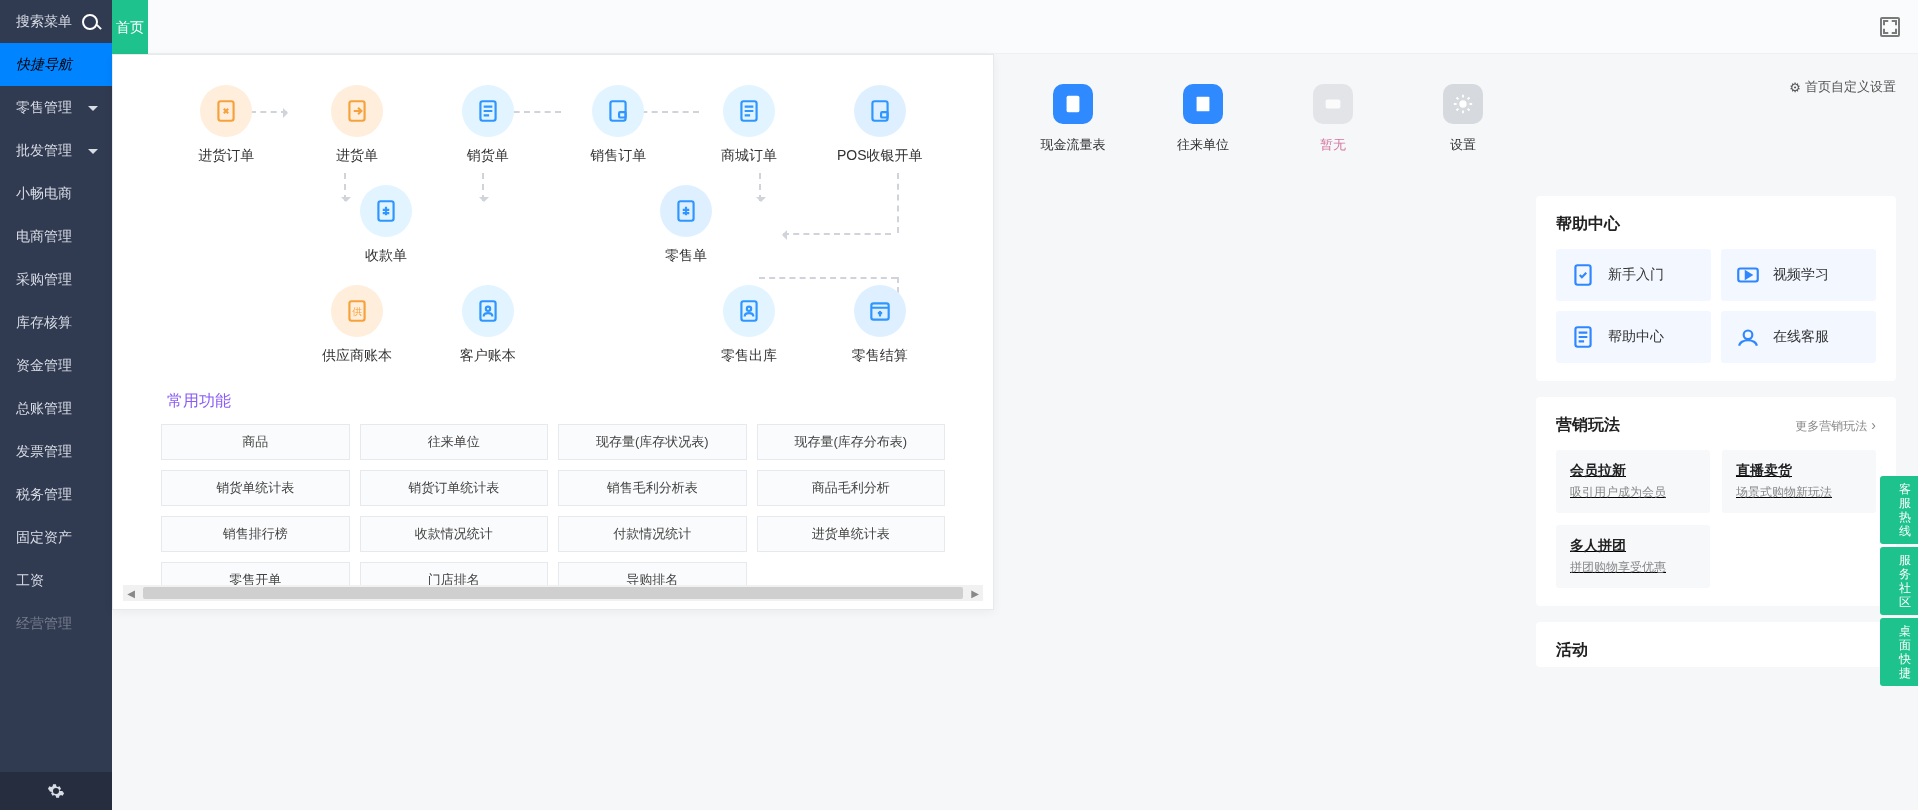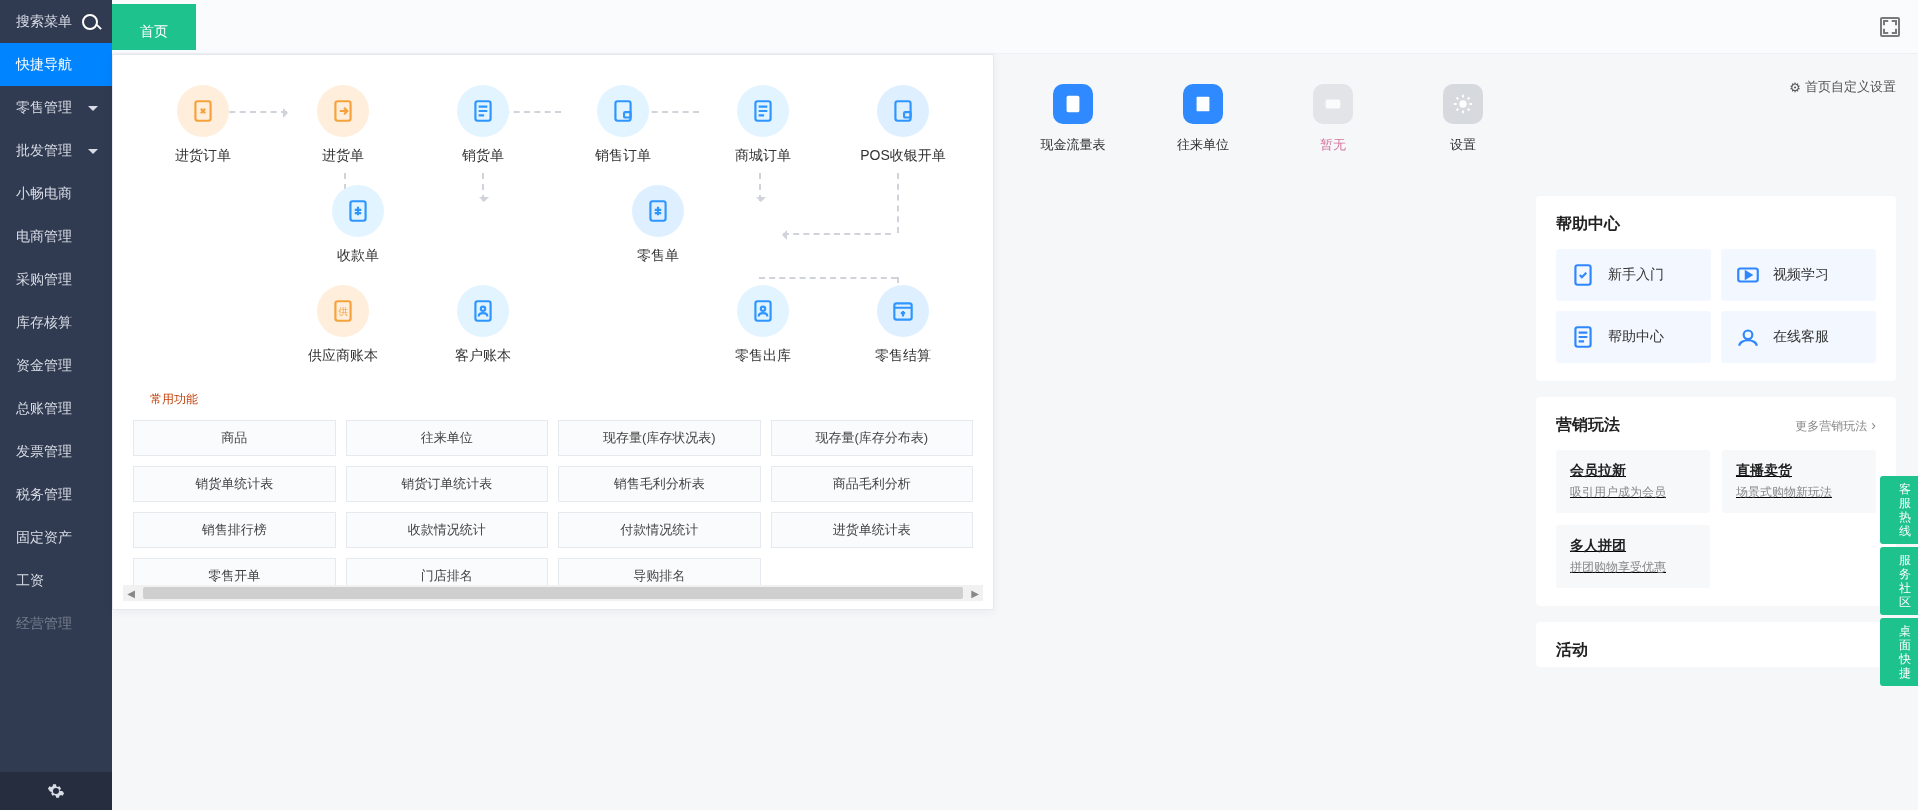--- a/index.html
+++ b/index.html
@@ -18,7 +18,7 @@
 
 
 .top-tabs { position: absolute; left: 112px; top: 0; right: 0; height: 54px; background: #fafbfc; border-bottom: 1px solid #eef0f3; display: flex; align-items: center; }
-.tab { height: 46px; line-height: 54px; padding: 0 28px; font-size: 14px; cursor: pointer; }
+.tab { height: 54px; line-height: 54px; padding: 0 4px; font-size: 14px; cursor: pointer; }
 .tab.active { background: #1ec28c; color: #fff; }
 .top-right { margin-left: auto; display: flex; align-items: center; padding-right: 18px; gap: 14px; }
 .fullscreen-icon { width: 20px; height: 20px; border: 2px solid #7a7a7a; border-radius: 2px; position: relative; cursor: pointer; display: flex; align-items: center; justify-content: center;}

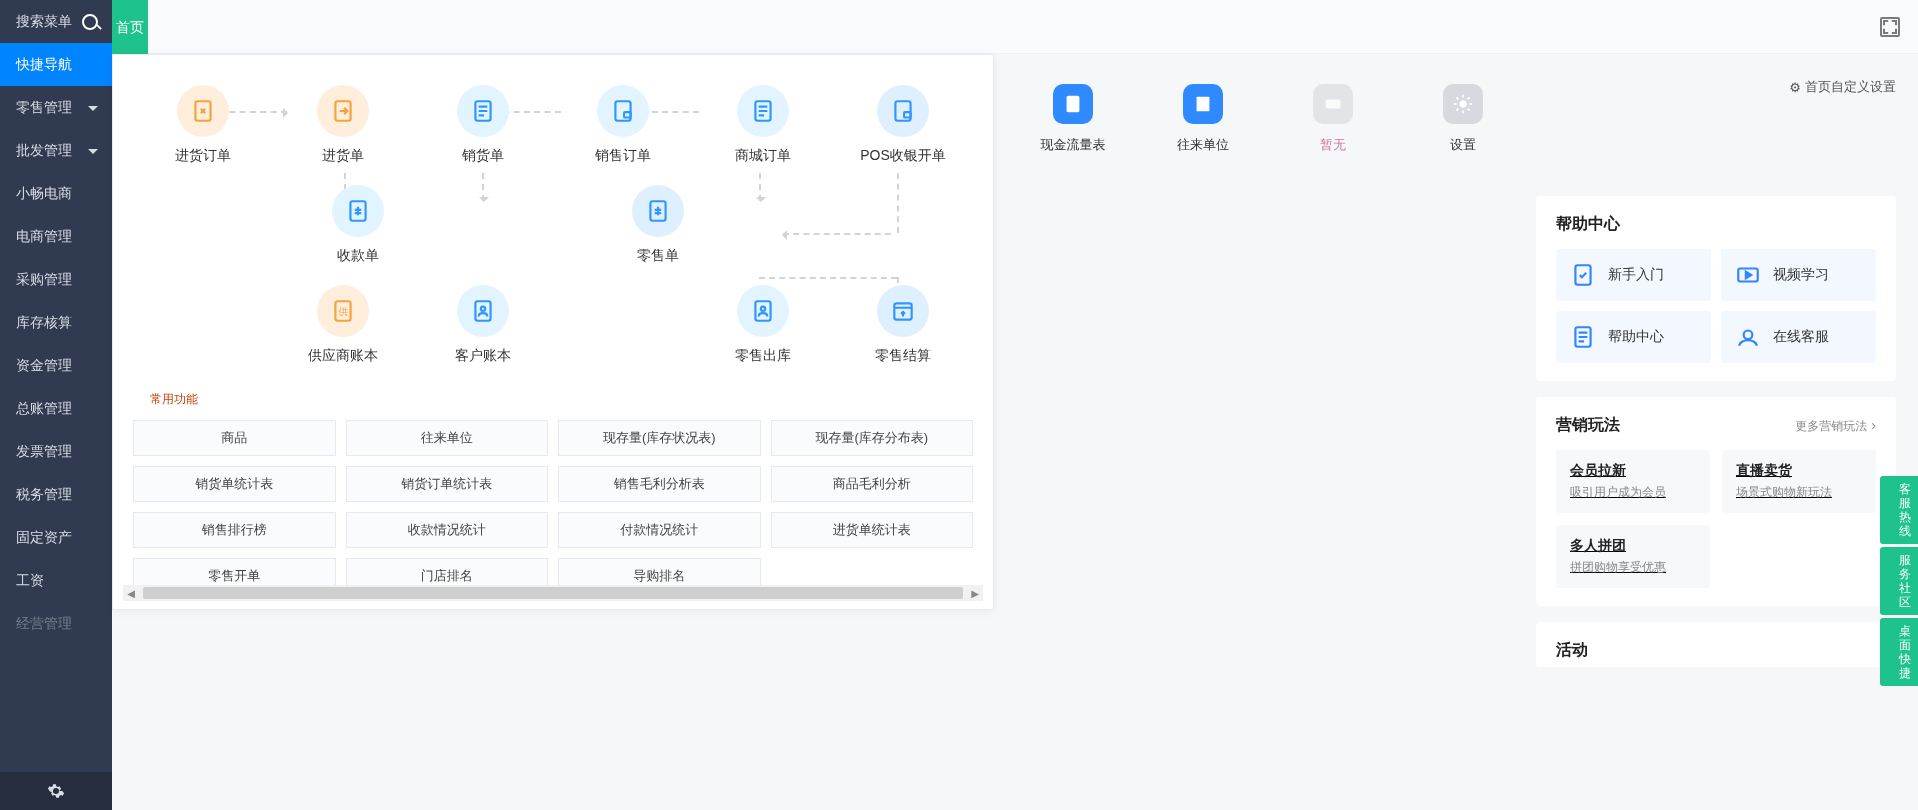--- a/index.html
+++ b/index.html
@@ -11,7 +11,7 @@
 .sidebar-item.search { background: #303a50; }
 .sidebar-item.search::after { content: ""; position: absolute; right: 14px; width: 12px; height: 12px; border: 2px solid #fff; border-radius: 50%; }
 .sidebar-item.search::before { content: ""; position: absolute; right: 10px; top: 26px; width: 6px; height: 2px; background: #fff; transform: rotate(45deg); }
-.sidebar-item.active { background: #0084ff; color: #ffffff; }
+.sidebar-item.active { background: #0084ff; color: #000000; font-style: italic; }
 .sidebar-caret::after { content: ""; position: absolute; right: 14px; border: 5px solid transparent; border-top-color: #d8dde6; top: 20px; }
 .sidebar-footer { margin-top: auto; height: 38px; display: flex; align-items: center; justify-content: center; background: #252d3f; }
 .gear-svg { width: 18px; height: 18px; fill: #d8dde6; }

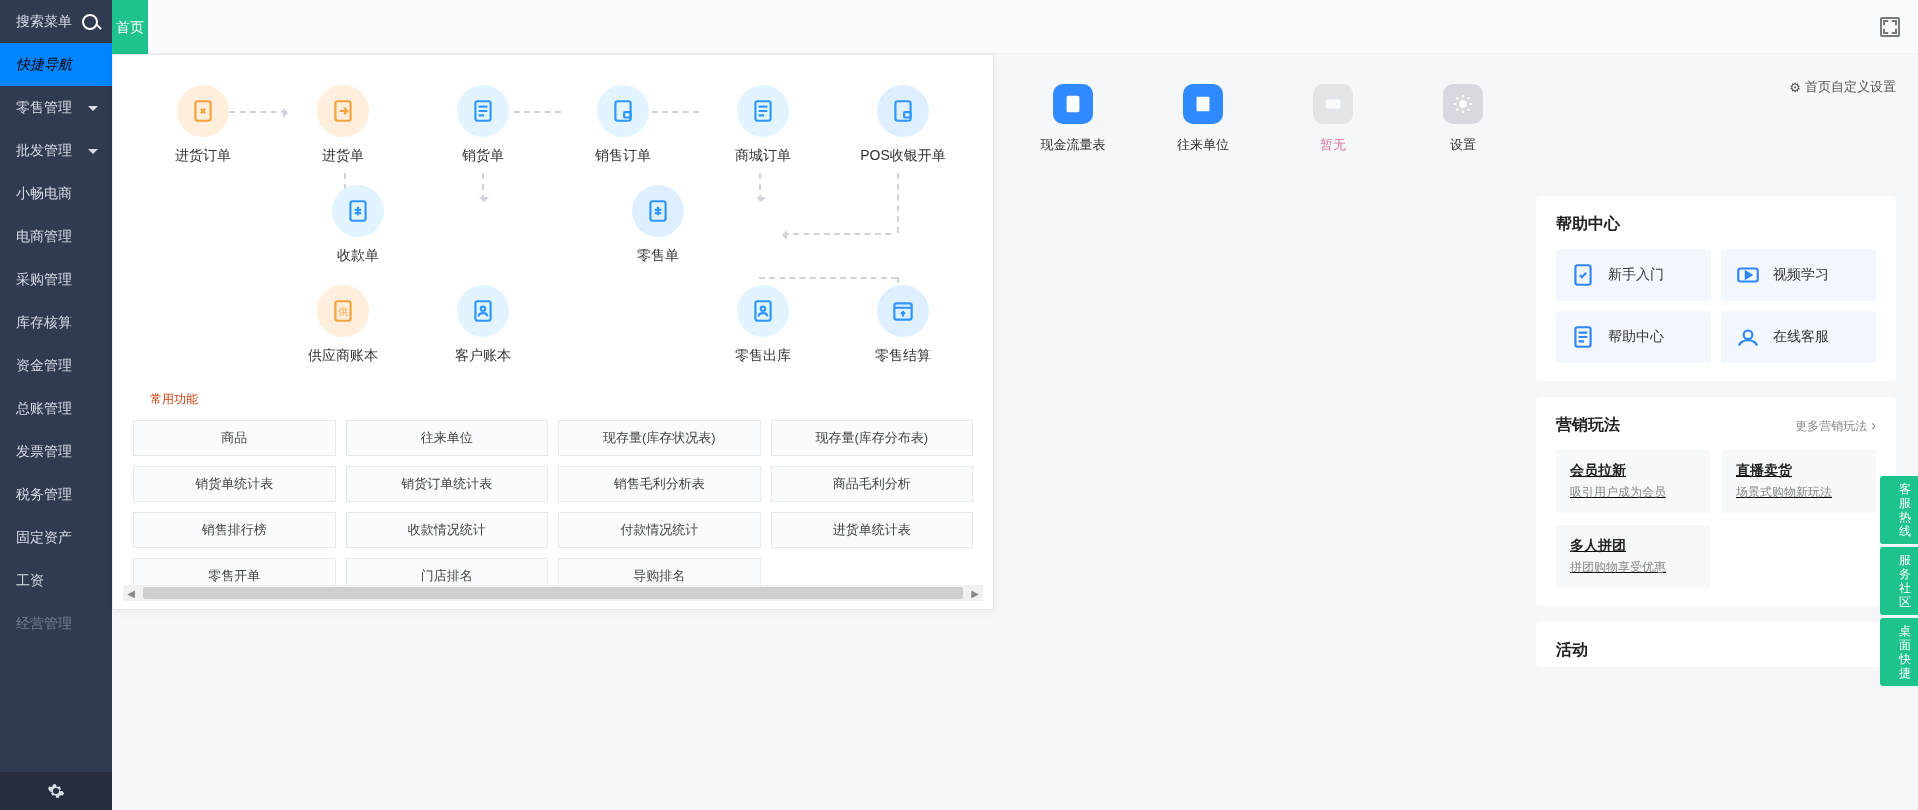--- a/index.html
+++ b/index.html
@@ -52,7 +52,7 @@
 .quick-label { font-size: 13px; color: #333; white-space: nowrap; }
 
 
-.flyout { position: absolute; left: 112px; top: 54px; width: 882px; height: 556px; background: #fff; border: 1px solid #e6eaef; box-shadow: 0 2px 10px rgba(0,0,0,0.05); z-index: 20; padding: 30px 20px 10px; }
+.flyout { position: absolute; left: 112px; top: 54px; width: 882px; height: 556px; background: #fff; border: 1px solid #e6eaef; box-shadow: 0 2px 10px rgba(0,0,0,0.05); z-index: 20; padding: 30px 48px 10px; }
 .flow-row { display: flex; gap: 0; position: relative; }
 .flow-col { width: 150px; display: flex; flex-direction: column; align-items: center; }
 .flow-spacer { width: 150px; }

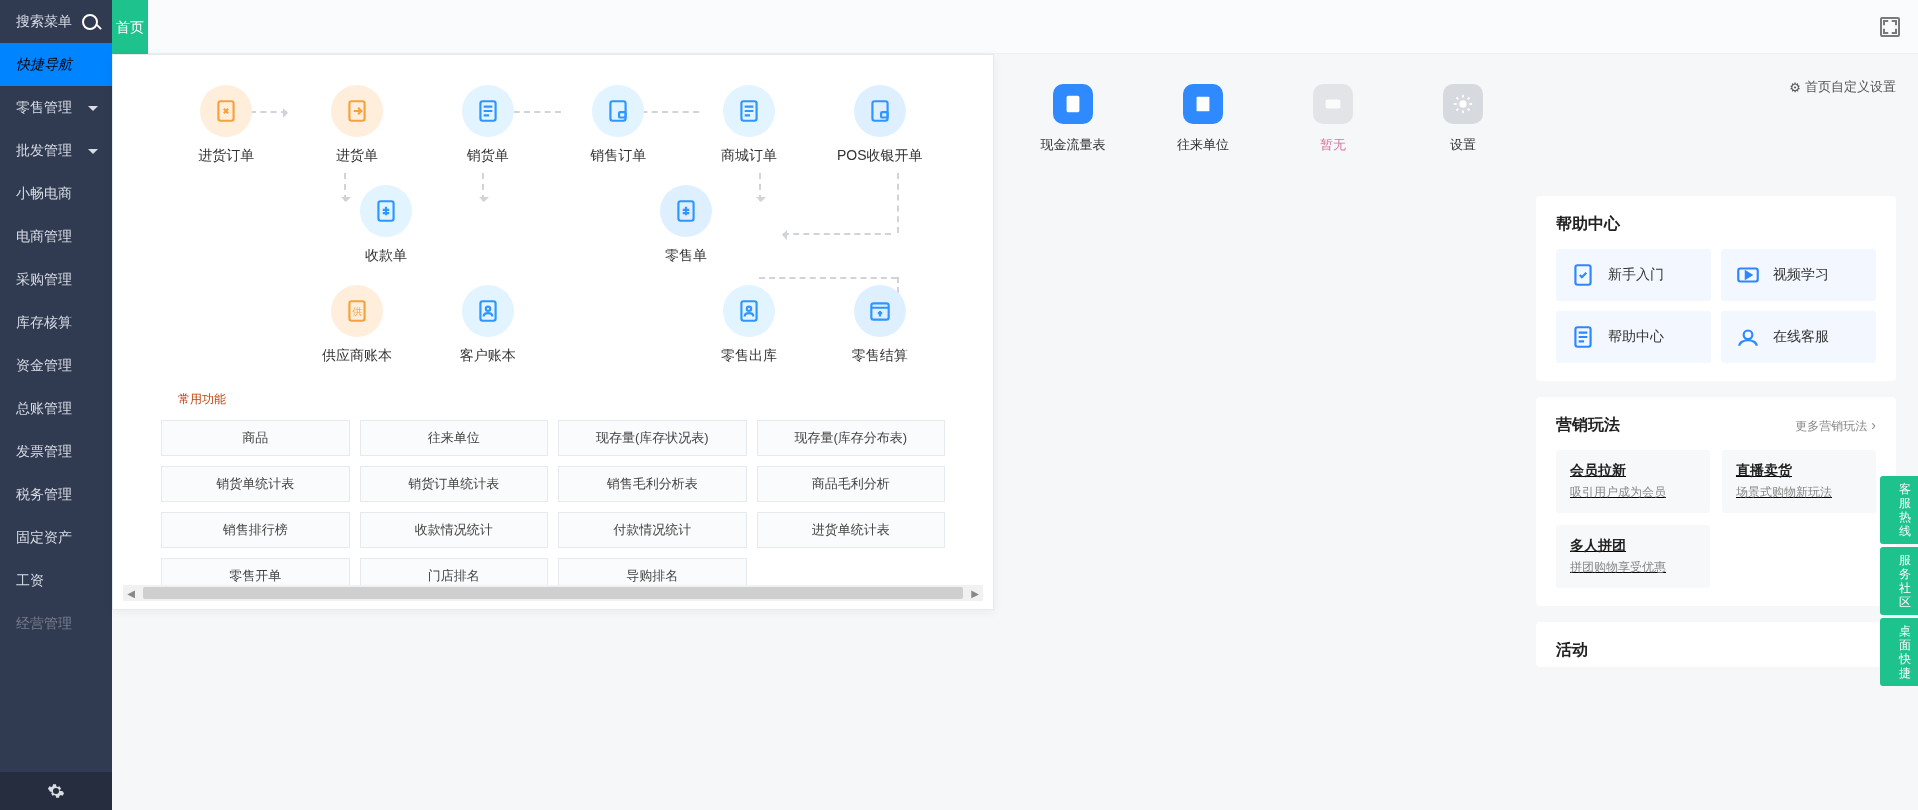--- a/index.html
+++ b/index.html
@@ -73,7 +73,7 @@
 .arrow-l::after { content: ""; position: absolute; left: -6px; top: -5px; border: 5px solid transparent; border-right-color: #d0d4da; }
 .arrow-d::after { content: ""; position: absolute; left: -5px; bottom: -6px; border: 5px solid transparent; border-top-color: #d0d4da; }
 
-.common-title { font-size: 12px; color: #c2410c; margin: 6px 0 12px 17px; }
+.common-title { font-size: 16px; color: #8b5cf6; margin: 6px 0 12px 6px; }
 .btn-grid { display: grid; grid-template-columns: repeat(4, 1fr); gap: 10px; }
 .fbtn { height: 36px; border: 1px solid #e6eaef; background: #fafbfc; font-size: 13px; color: #444; cursor: pointer; display: flex; align-items: center; justify-content: center; }
 

